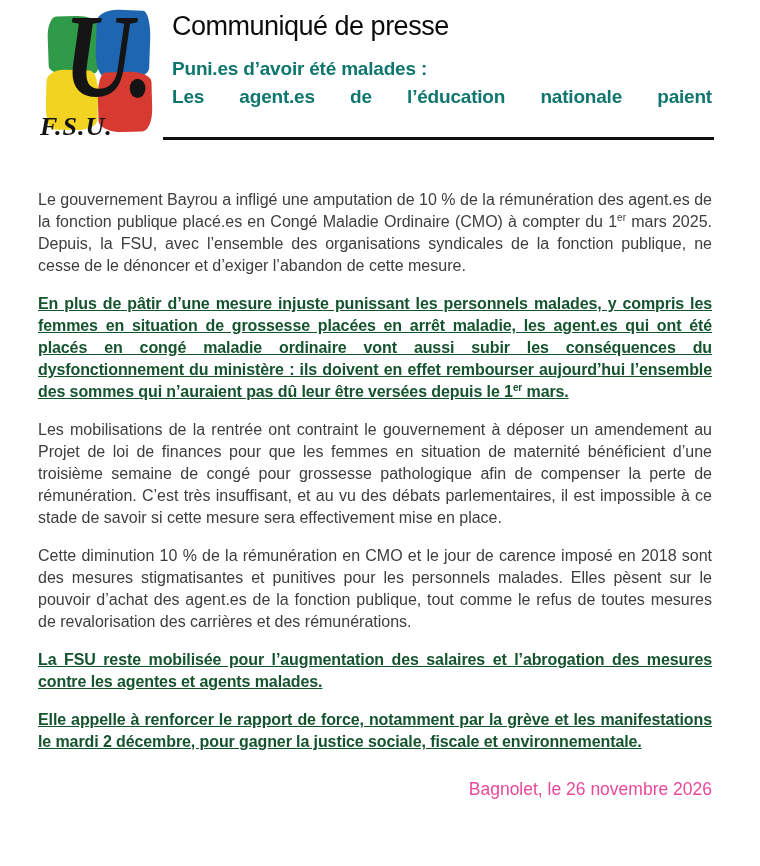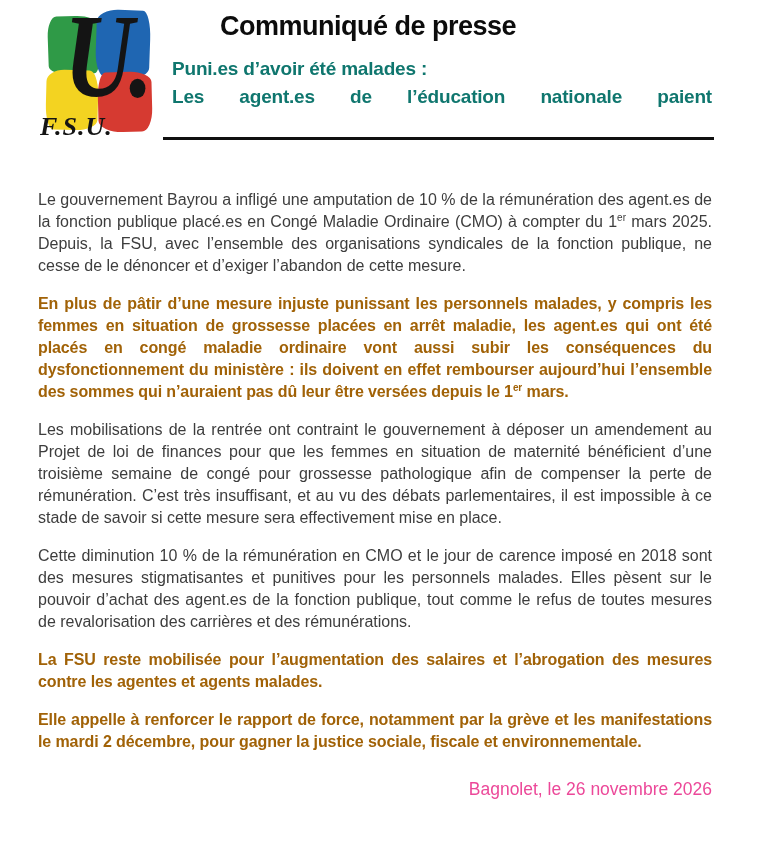--- a/index.html
+++ b/index.html
@@ -47,8 +47,8 @@
 
   .header-text { position: absolute; left: 172px; top: 10px; width: 540px; color: #0c0c0c; }
   .title {
-    font-size: 27px; font-weight: 700; letter-spacing: -0.5px;
-    line-height: 32px; color: #0c0c0c; margin-left: 48px;
+    font-size: 27px; font-weight: 400; letter-spacing: -0.5px;
+    line-height: 32px; color: #0c0c0c;
   }
   .subtitle { margin-top: 13px; font-size: 19px; font-weight: 800; letter-spacing: -0.2px; line-height: 27.5px; color: #0f766e; }
   .subtitle-justified { text-align: justify; text-align-last: justify; }

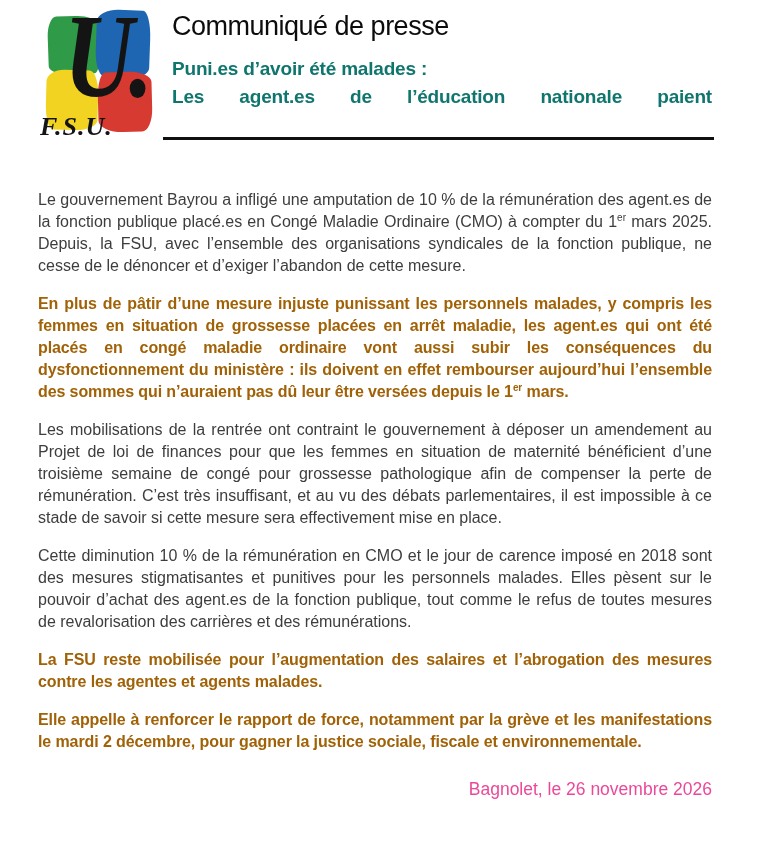--- a/index.html
+++ b/index.html
@@ -63,7 +63,7 @@
     text-align: justify;
     color: #3d3d3d;
   }
-  .para.bold { font-weight: 800; color: #a16207; letter-spacing: -0.1px; }
+  .para.bold { font-weight: 800; color: #14532d; letter-spacing: -0.1px; text-decoration: underline; }
   .para sup { font-size: 10px; line-height: 0; vertical-align: super; }
 
   .dateline {

